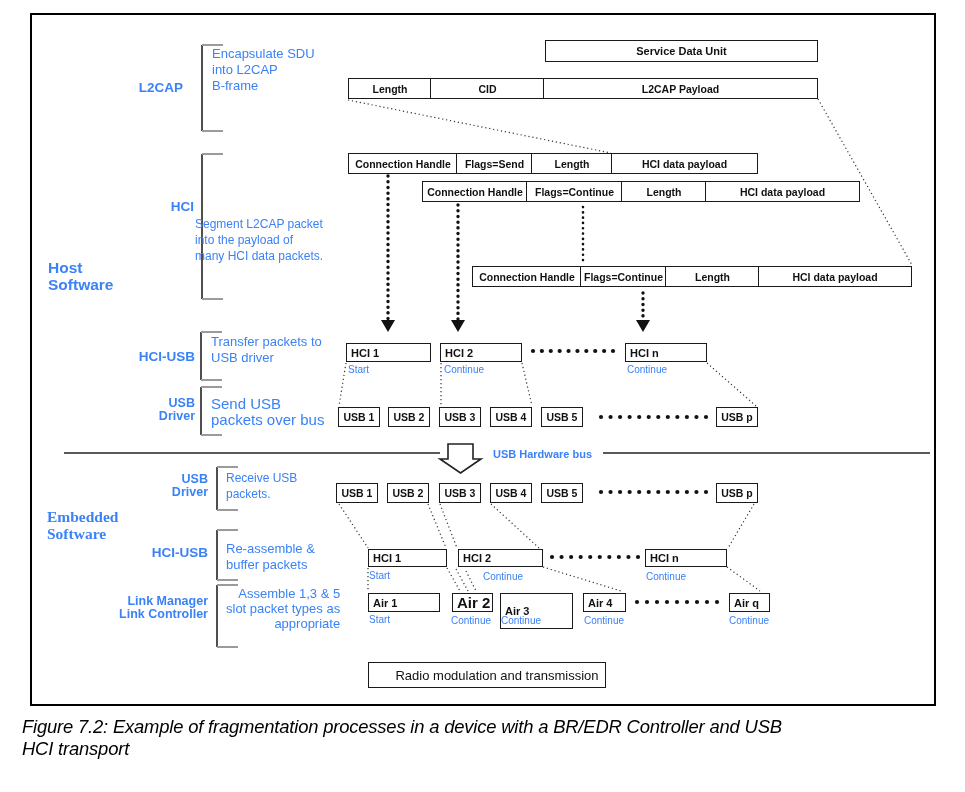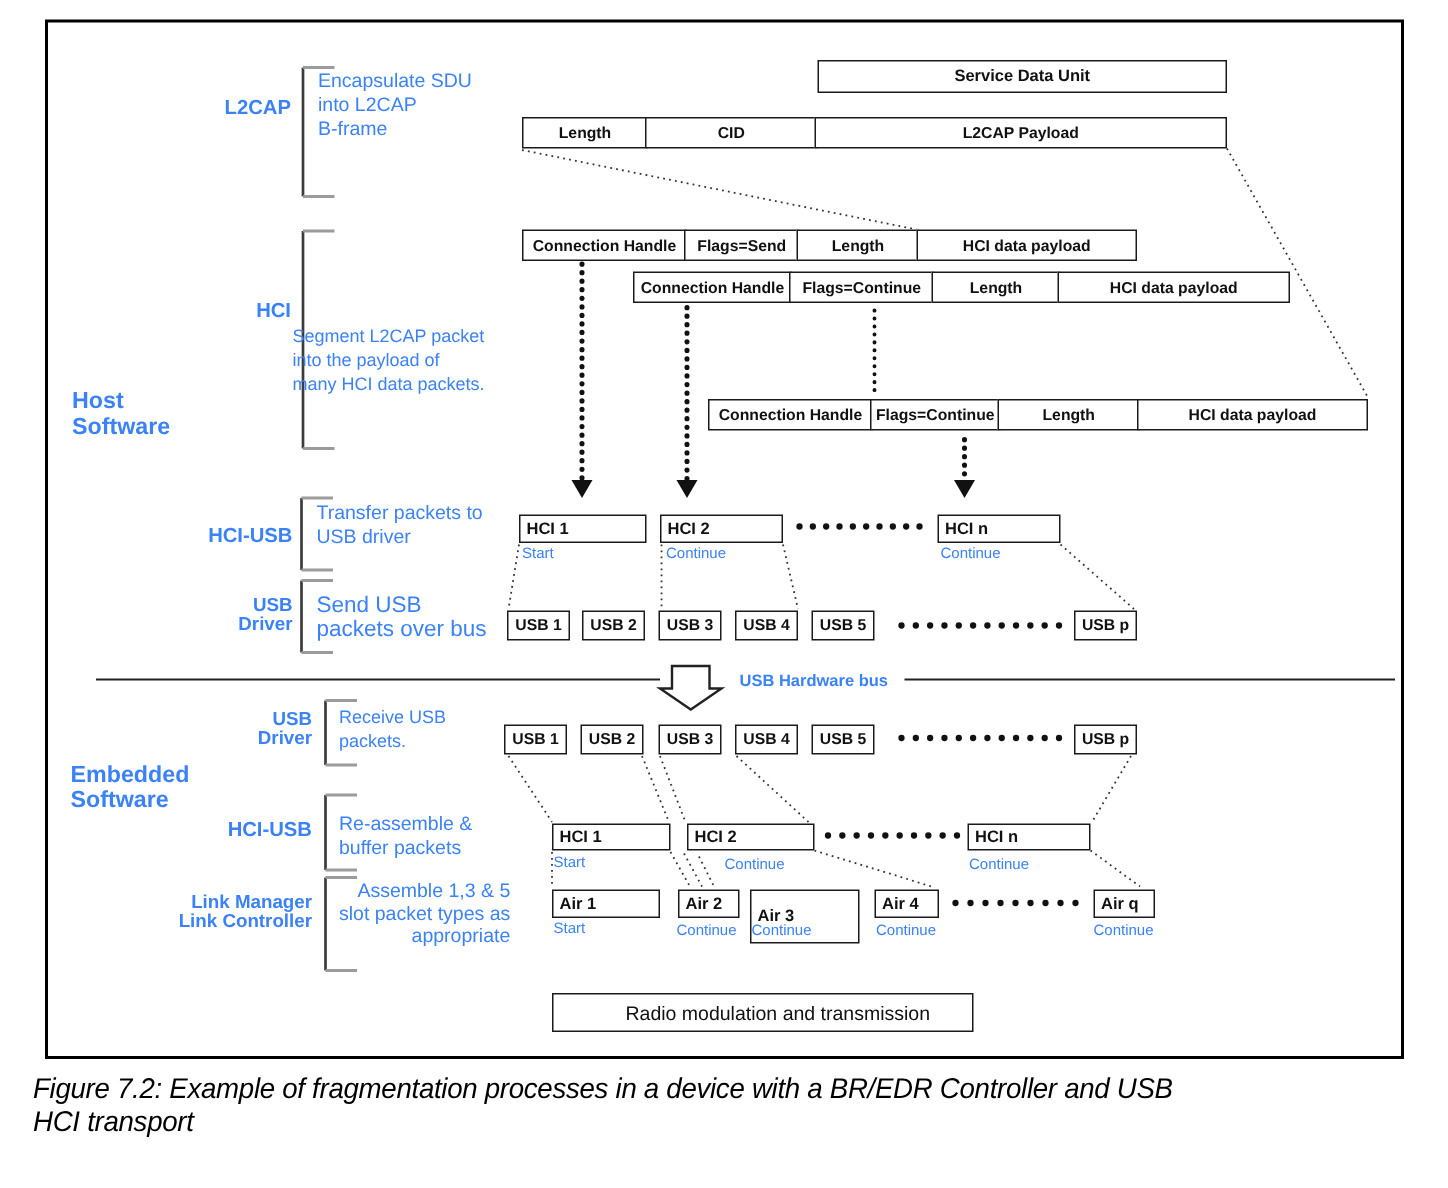--- a/index.html
+++ b/index.html
@@ -169,7 +169,7 @@
       <div class="box c nb" style="left: 368px; top: 662px; width: 281px; height: 26px; font-size: 13px; padding-left: 20px;">Radio modulation and transmission</div>
     </div>
   <div id="texts">
-      <div class="txt r b" style="left: 128px; top: 64px; font-size: 13.5px; width: 66px; line-height: 16.5px;">L2CAP</div>
+      <div class="txt r b" style="left: 128px; top: 80px; font-size: 13.5px; width: 66px; line-height: 16.5px; text-align: center;">L2CAP</div>
       <div class="txt r b" style="left: 128px; top: 199px; font-size: 13.5px; width: 66px; line-height: 16.5px;">HCI</div>
       <div class="txt b" style="left: 48px; top: 259px; font-size: 15.5px; width: 130px; line-height: 17px;">Host
 Software</div>

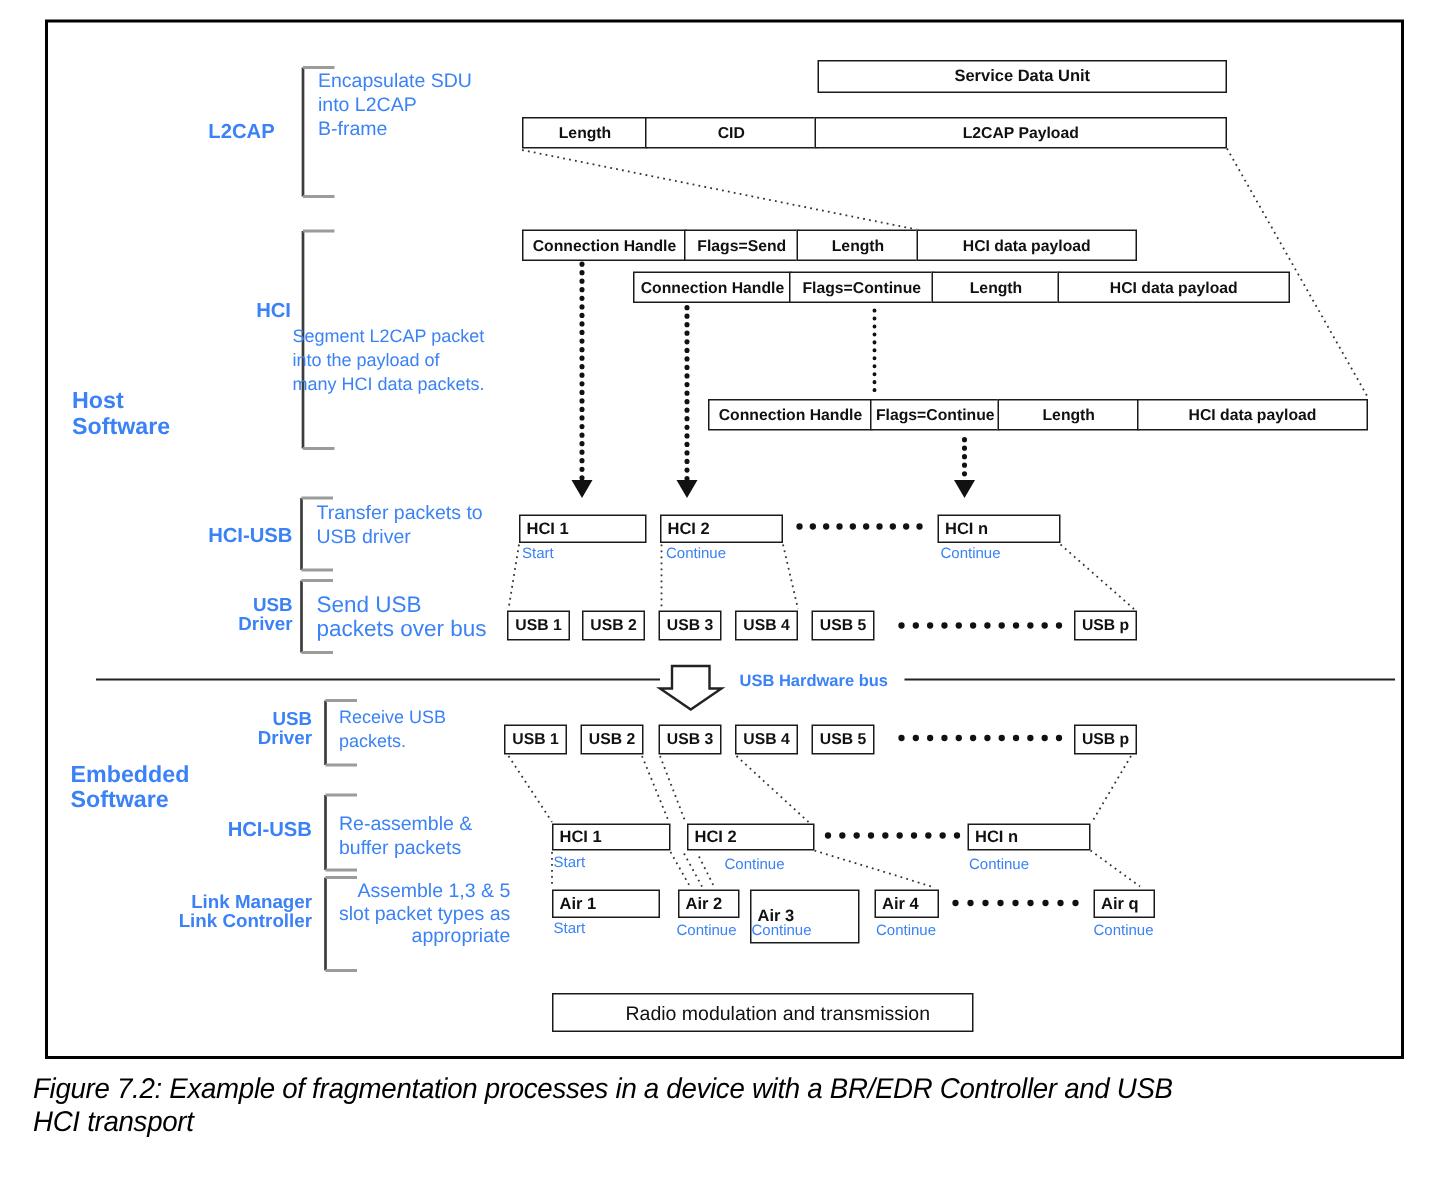--- a/index.html
+++ b/index.html
@@ -178,7 +178,7 @@
 Driver</div>
       <div class="txt r b" style="left: 123px; top: 473px; font-size: 12.5px; width: 85px; line-height: 13px;">USB
 Driver</div>
-      <div class="txt b" style="left: 47px; top: 508px; font-size: 15.5px; width: 140px; line-height: 17px;">Embedded
+      <div class="txt b" style="left: 47px; top: 508px; font-size: 15.5px; width: 140px; line-height: 17px; font-family: Liberation Serif, serif;">Embedded
 Software</div>
       <div class="txt r b" style="left: 123px; top: 545px; font-size: 13.5px; width: 85px; line-height: 16.5px;">HCI-USB</div>
       <div class="txt r b" style="left: 95px; top: 595px; font-size: 12.5px; width: 113px; line-height: 13px;">Link Manager

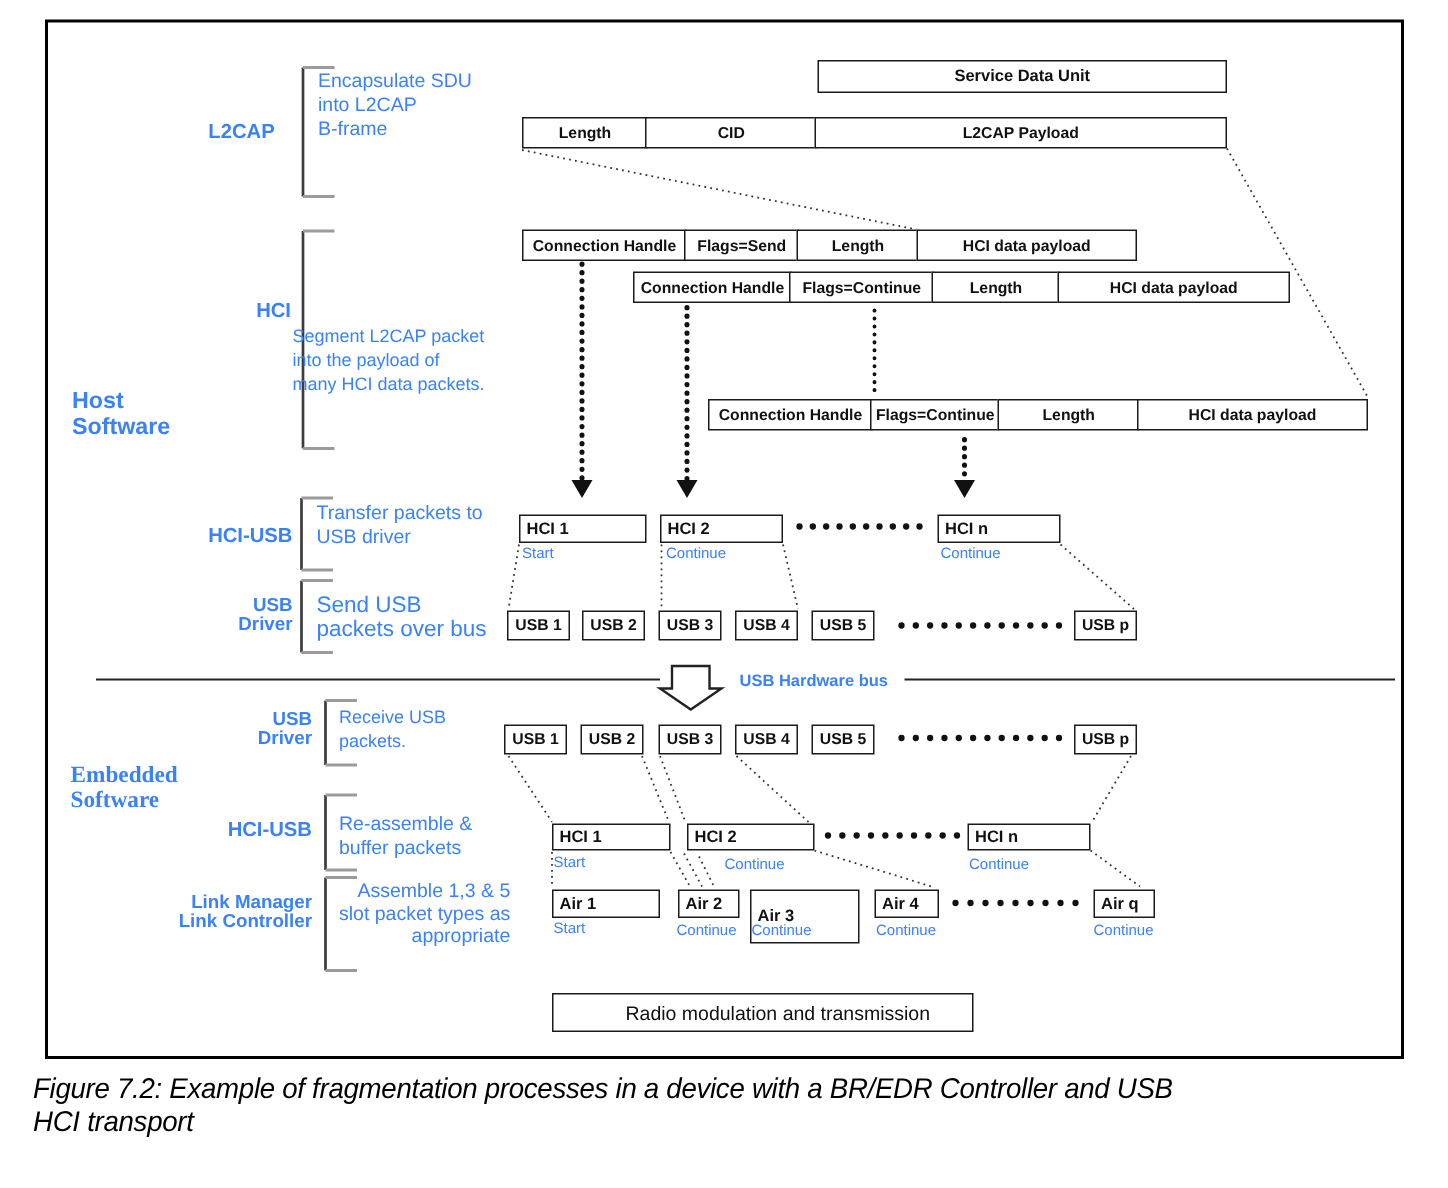--- a/index.html
+++ b/index.html
@@ -162,7 +162,7 @@
       <div class="box l" style="left: 458px; top: 549px; width: 85px; height: 18px; font-size: 11px;">HCI 2</div>
       <div class="box l" style="left: 645px; top: 549px; width: 82px; height: 18px; font-size: 11px;">HCI n</div>
       <div class="box l" style="left: 368px; top: 593px; width: 72px; height: 19px; font-size: 11px;">Air 1</div>
-      <div class="box l" style="left: 452px; top: 593px; width: 41px; height: 19px; font-size: 11px;">Air 2</div>
+      <div class="box l" style="left: 452px; top: 593px; width: 41px; height: 19px; font-size: 15px;">Air 2</div>
       <div class="box l" style="left: 500px; top: 593px; width: 73px; height: 36px; font-size: 11px;">Air 3</div>
       <div class="box l" style="left: 583px; top: 593px; width: 43px; height: 19px; font-size: 11px;">Air 4</div>
       <div class="box l" style="left: 729px; top: 593px; width: 41px; height: 19px; font-size: 11px;">Air q</div>

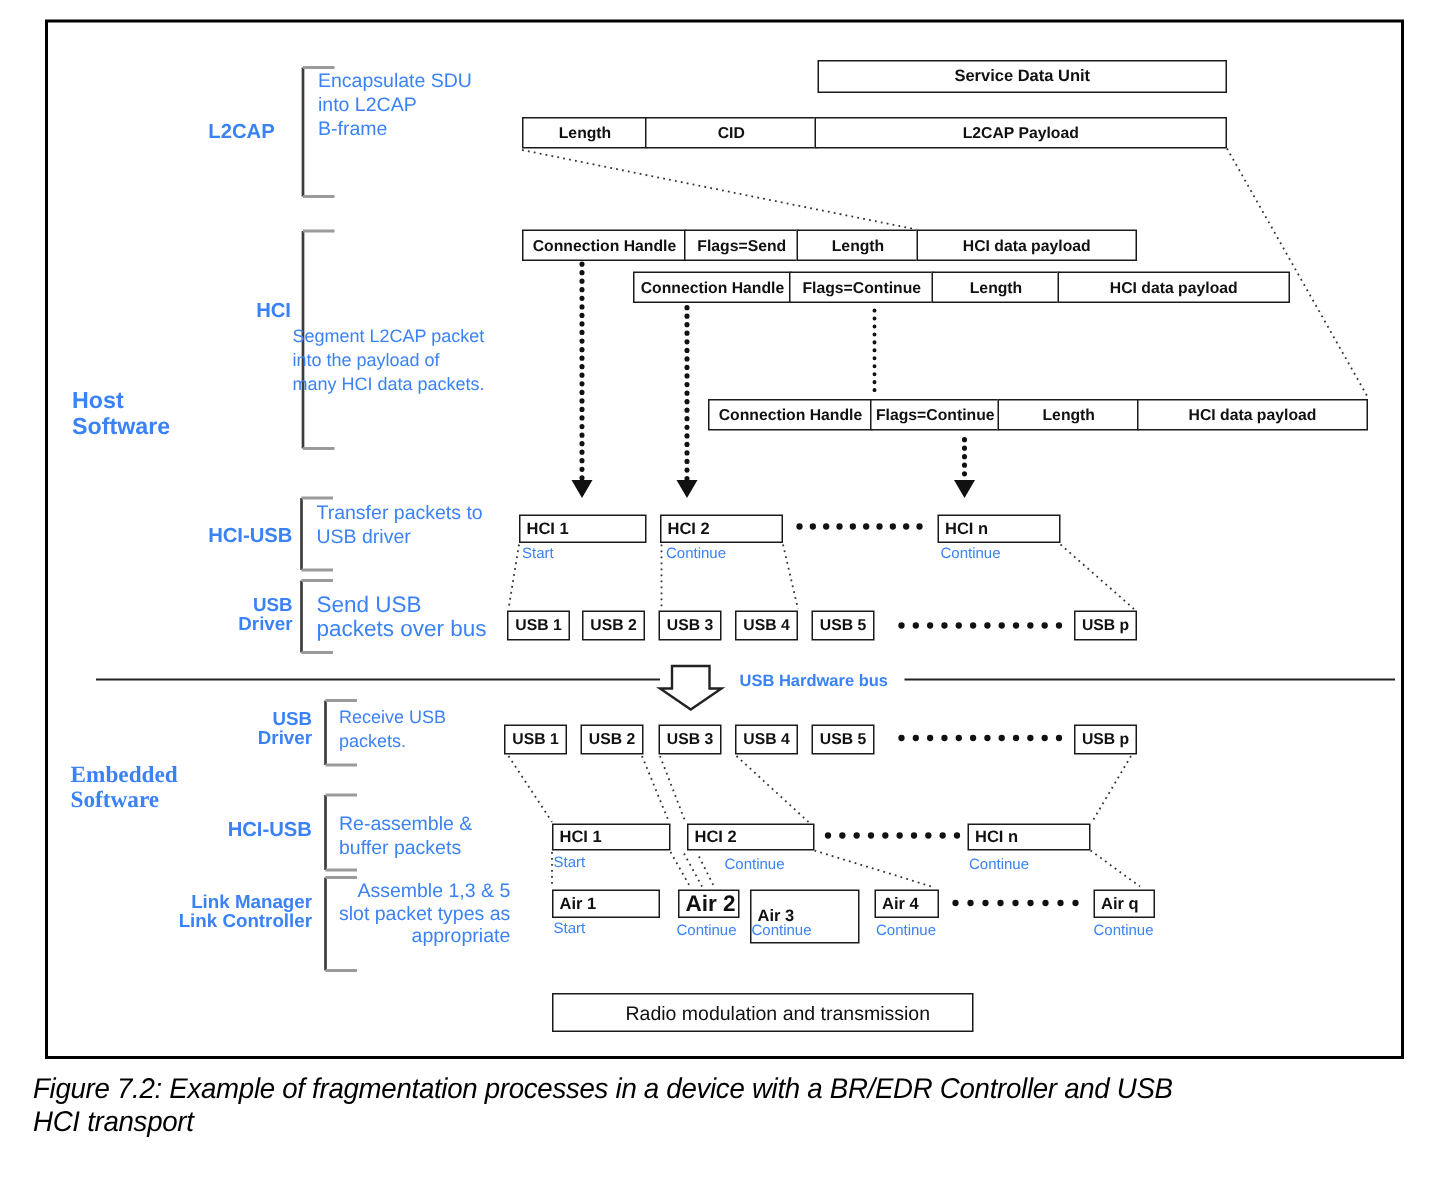--- a/index.html
+++ b/index.html
@@ -166,7 +166,7 @@
       <div class="box l" style="left: 500px; top: 593px; width: 73px; height: 36px; font-size: 11px;">Air 3</div>
       <div class="box l" style="left: 583px; top: 593px; width: 43px; height: 19px; font-size: 11px;">Air 4</div>
       <div class="box l" style="left: 729px; top: 593px; width: 41px; height: 19px; font-size: 11px;">Air q</div>
-      <div class="box c nb" style="left: 368px; top: 662px; width: 281px; height: 26px; font-size: 13px; padding-left: 20px;">Radio modulation and transmission</div>
+      <div class="box c nb" style="left: 368px; top: 662px; width: 238px; height: 26px; font-size: 13px; padding-left: 20px;">Radio modulation and transmission</div>
     </div>
   <div id="texts">
       <div class="txt r b" style="left: 128px; top: 80px; font-size: 13.5px; width: 66px; line-height: 16.5px; text-align: center;">L2CAP</div>

